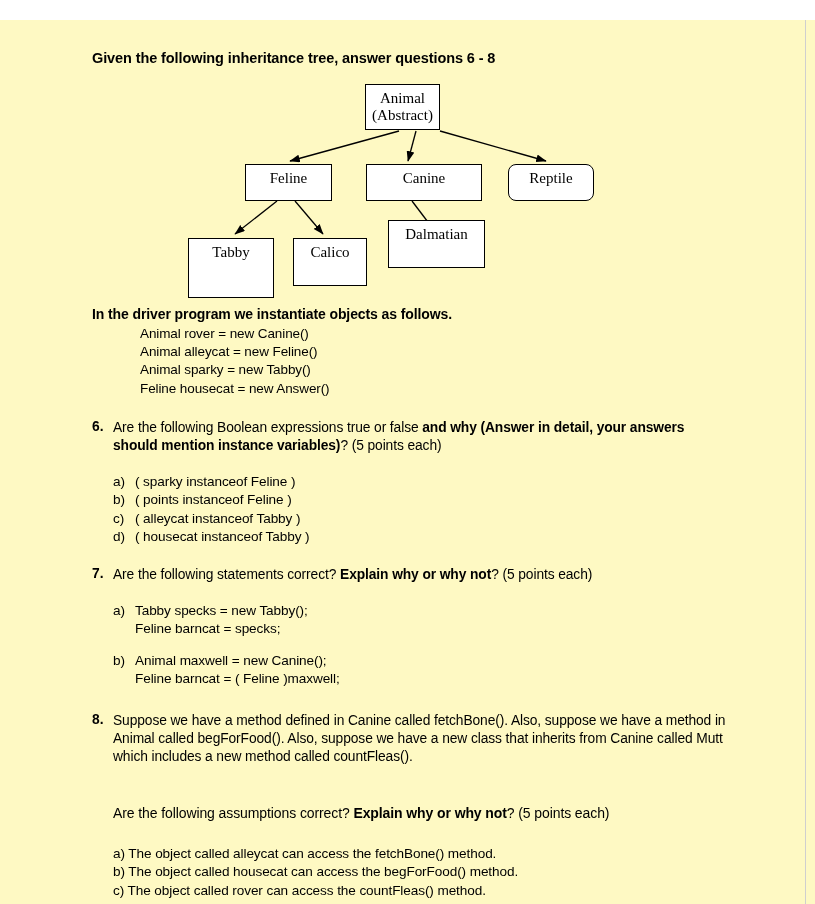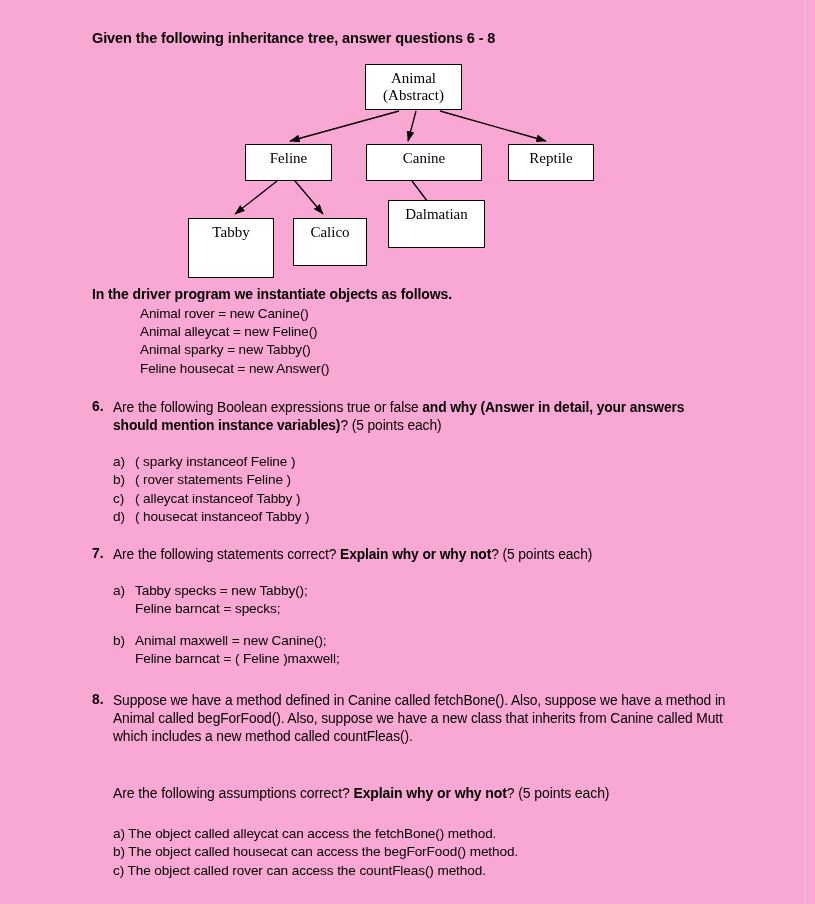--- a/index.html
+++ b/index.html
@@ -18,7 +18,8 @@
   .page {
     position: absolute;
     inset: 0;
-    background: #f9a8d4;
+    background: #fef9c3;
+    margin-top: 20px;
   }
   .page-edge-line {
     position: absolute;

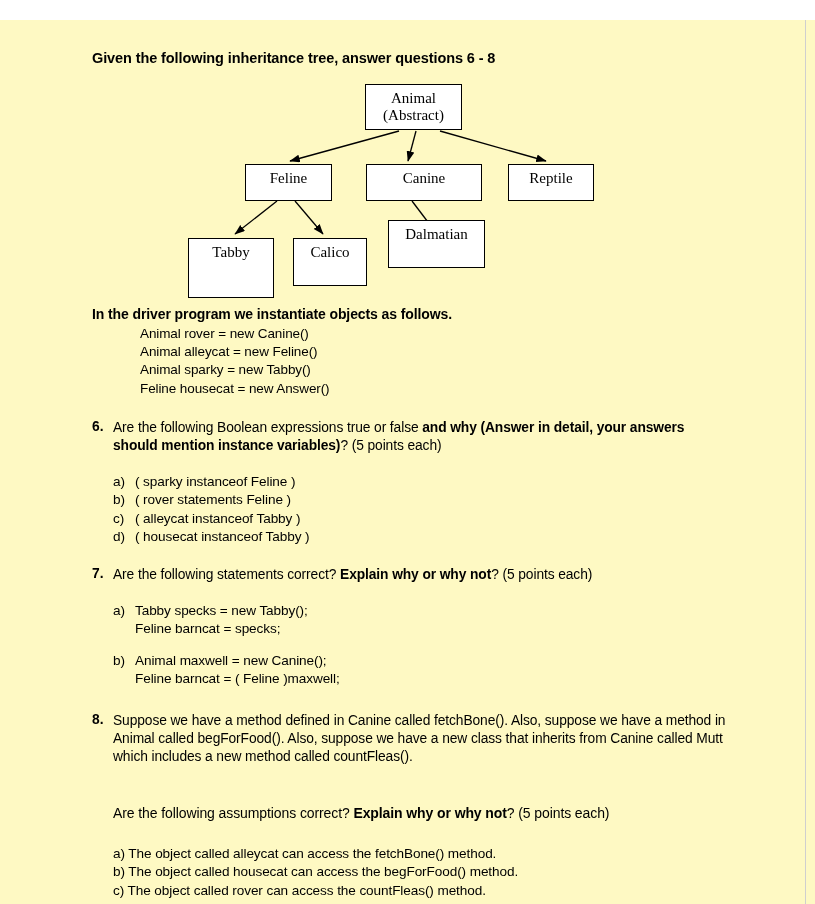--- a/index.html
+++ b/index.html
@@ -152,7 +152,7 @@
     </g>
   </svg>
 
-  <div class="node" style="left:365px; top:64px; width:97px; height:46px;">
+  <div class="node" style="left:365px; top:64px; width:75px; height:46px;">
     <span class="label">
       <span>Animal</span>
       <span class="l2">(Abstract)</span>

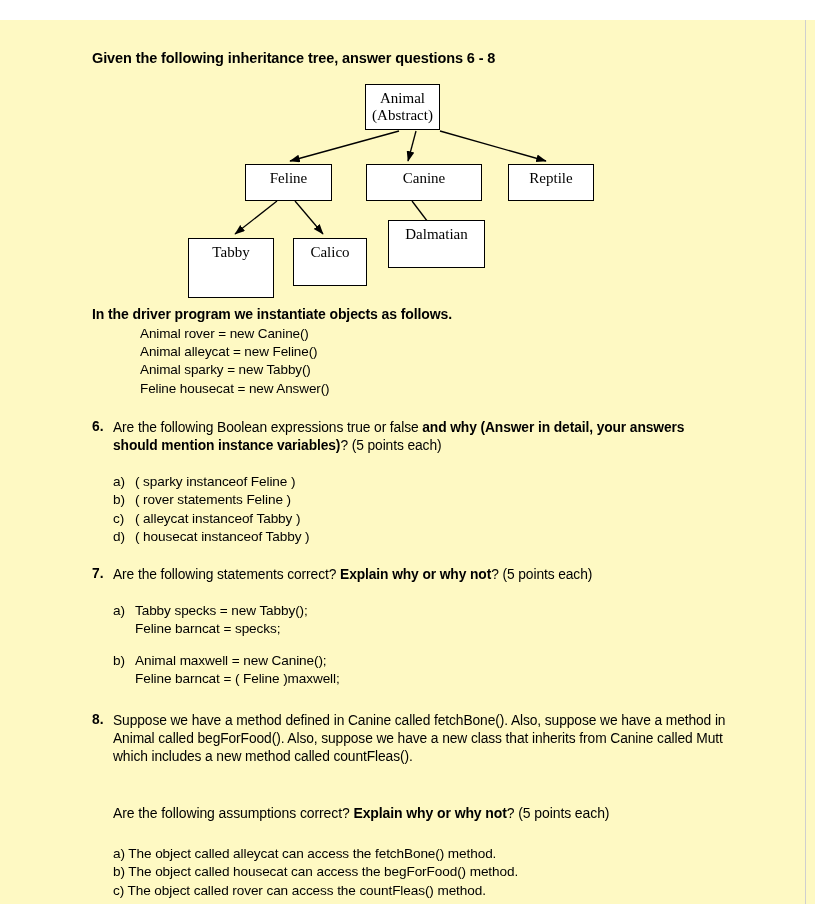--- a/index.html
+++ b/index.html
@@ -167,7 +167,7 @@
     <span class="label">Canine</span>
   </div>
 
-  <div class="node" style="left:508px; top:144px; width:86px; height:37px;">
+  <div class="node" style="left:508px; top:144px; width:86px; height:37px;border-radius:8px;">
     <span class="label">Reptile</span>
   </div>
 

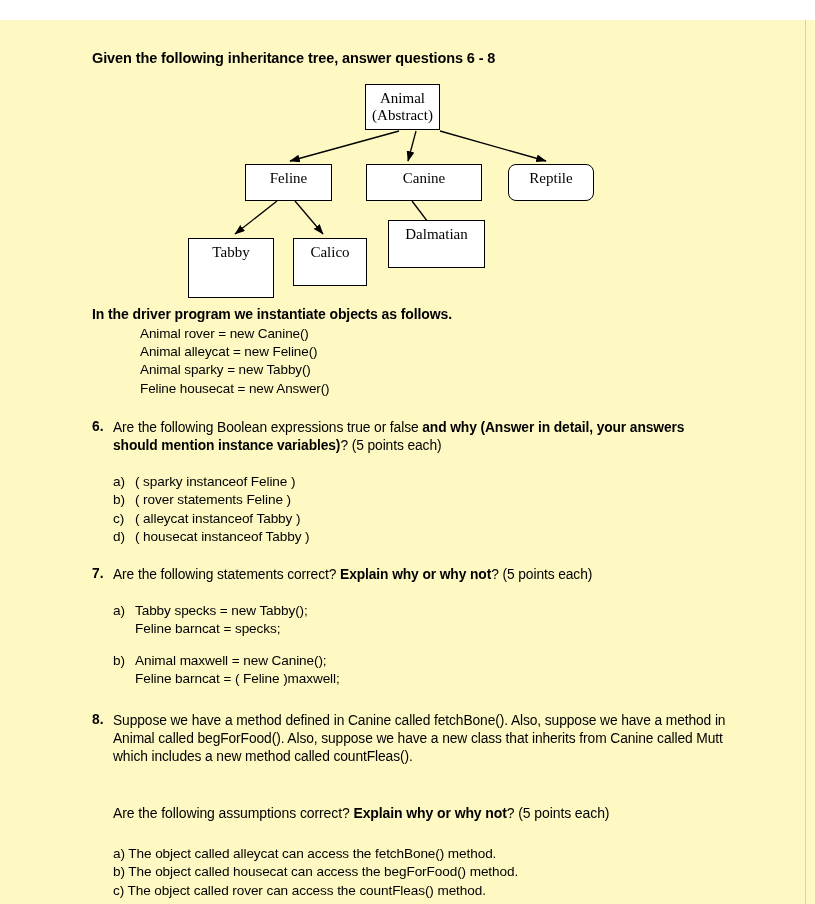--- a/index.html
+++ b/index.html
@@ -203,7 +203,7 @@
     </div>
     <div class="item">
       <span class="lbl">b)</span>
-      <span>( rover statements Feline )</span>
+      <span>( points instanceof Feline )</span>
     </div>
     <div class="item">
       <span class="lbl">c)</span>

